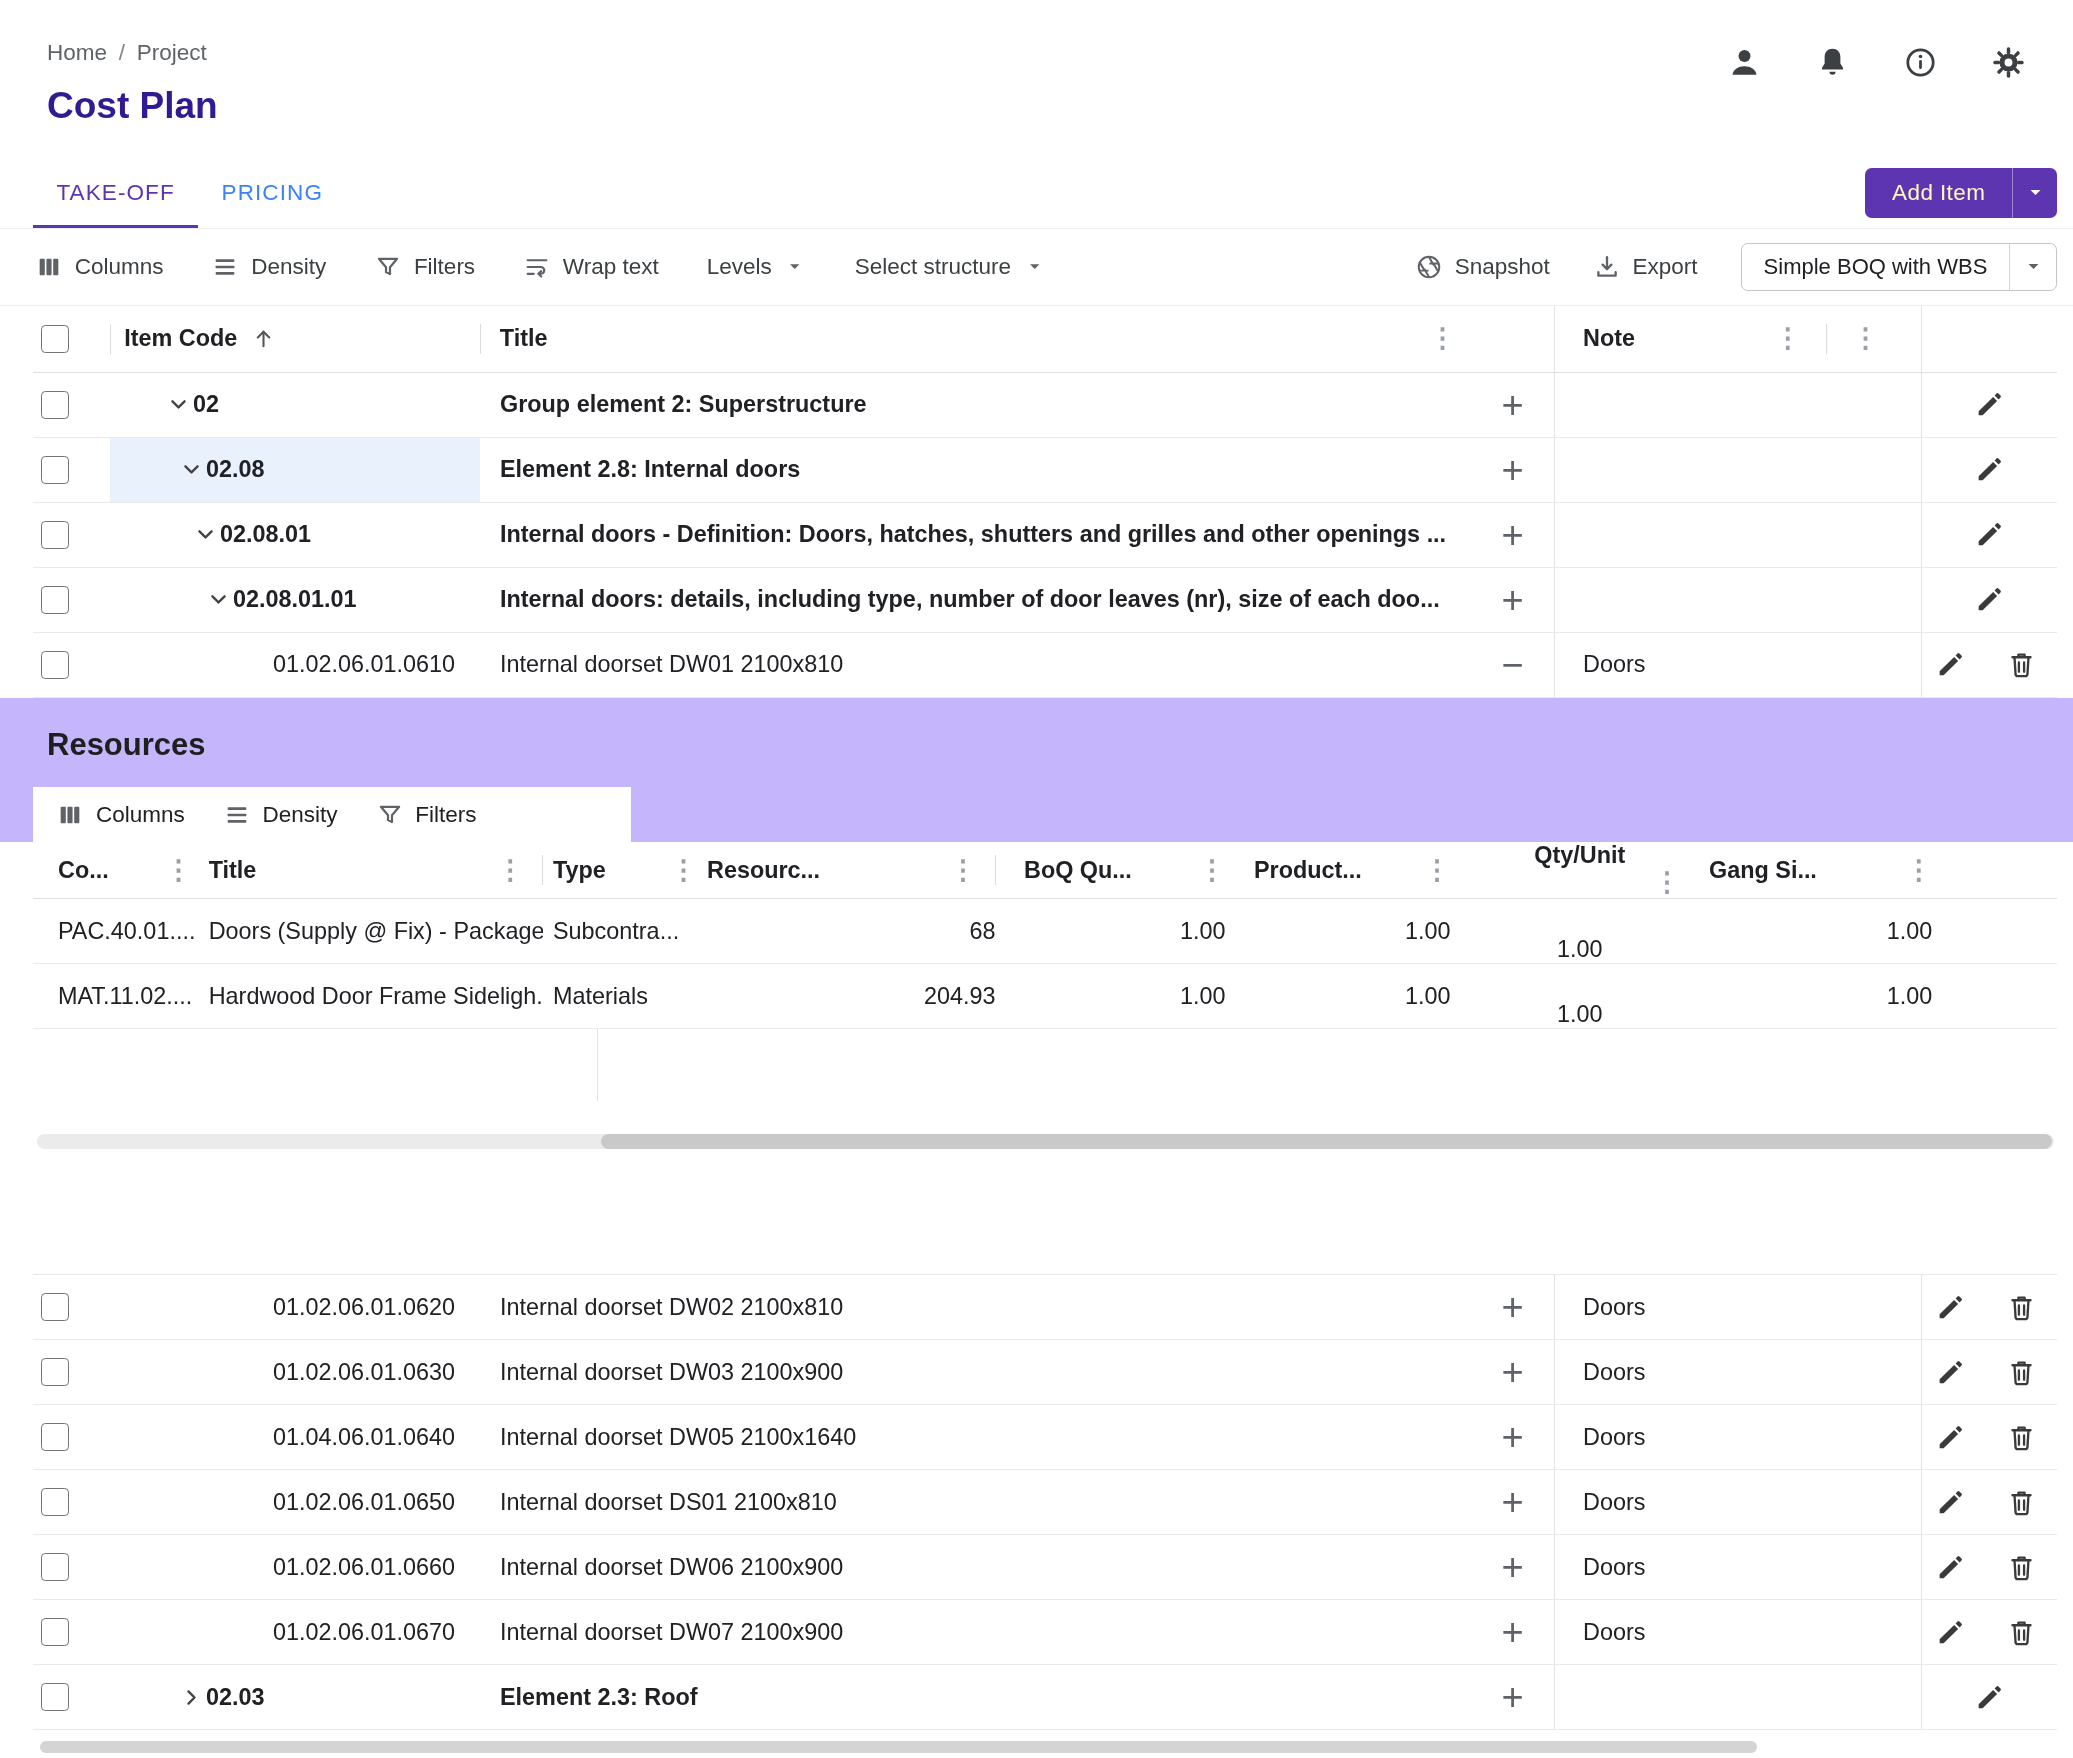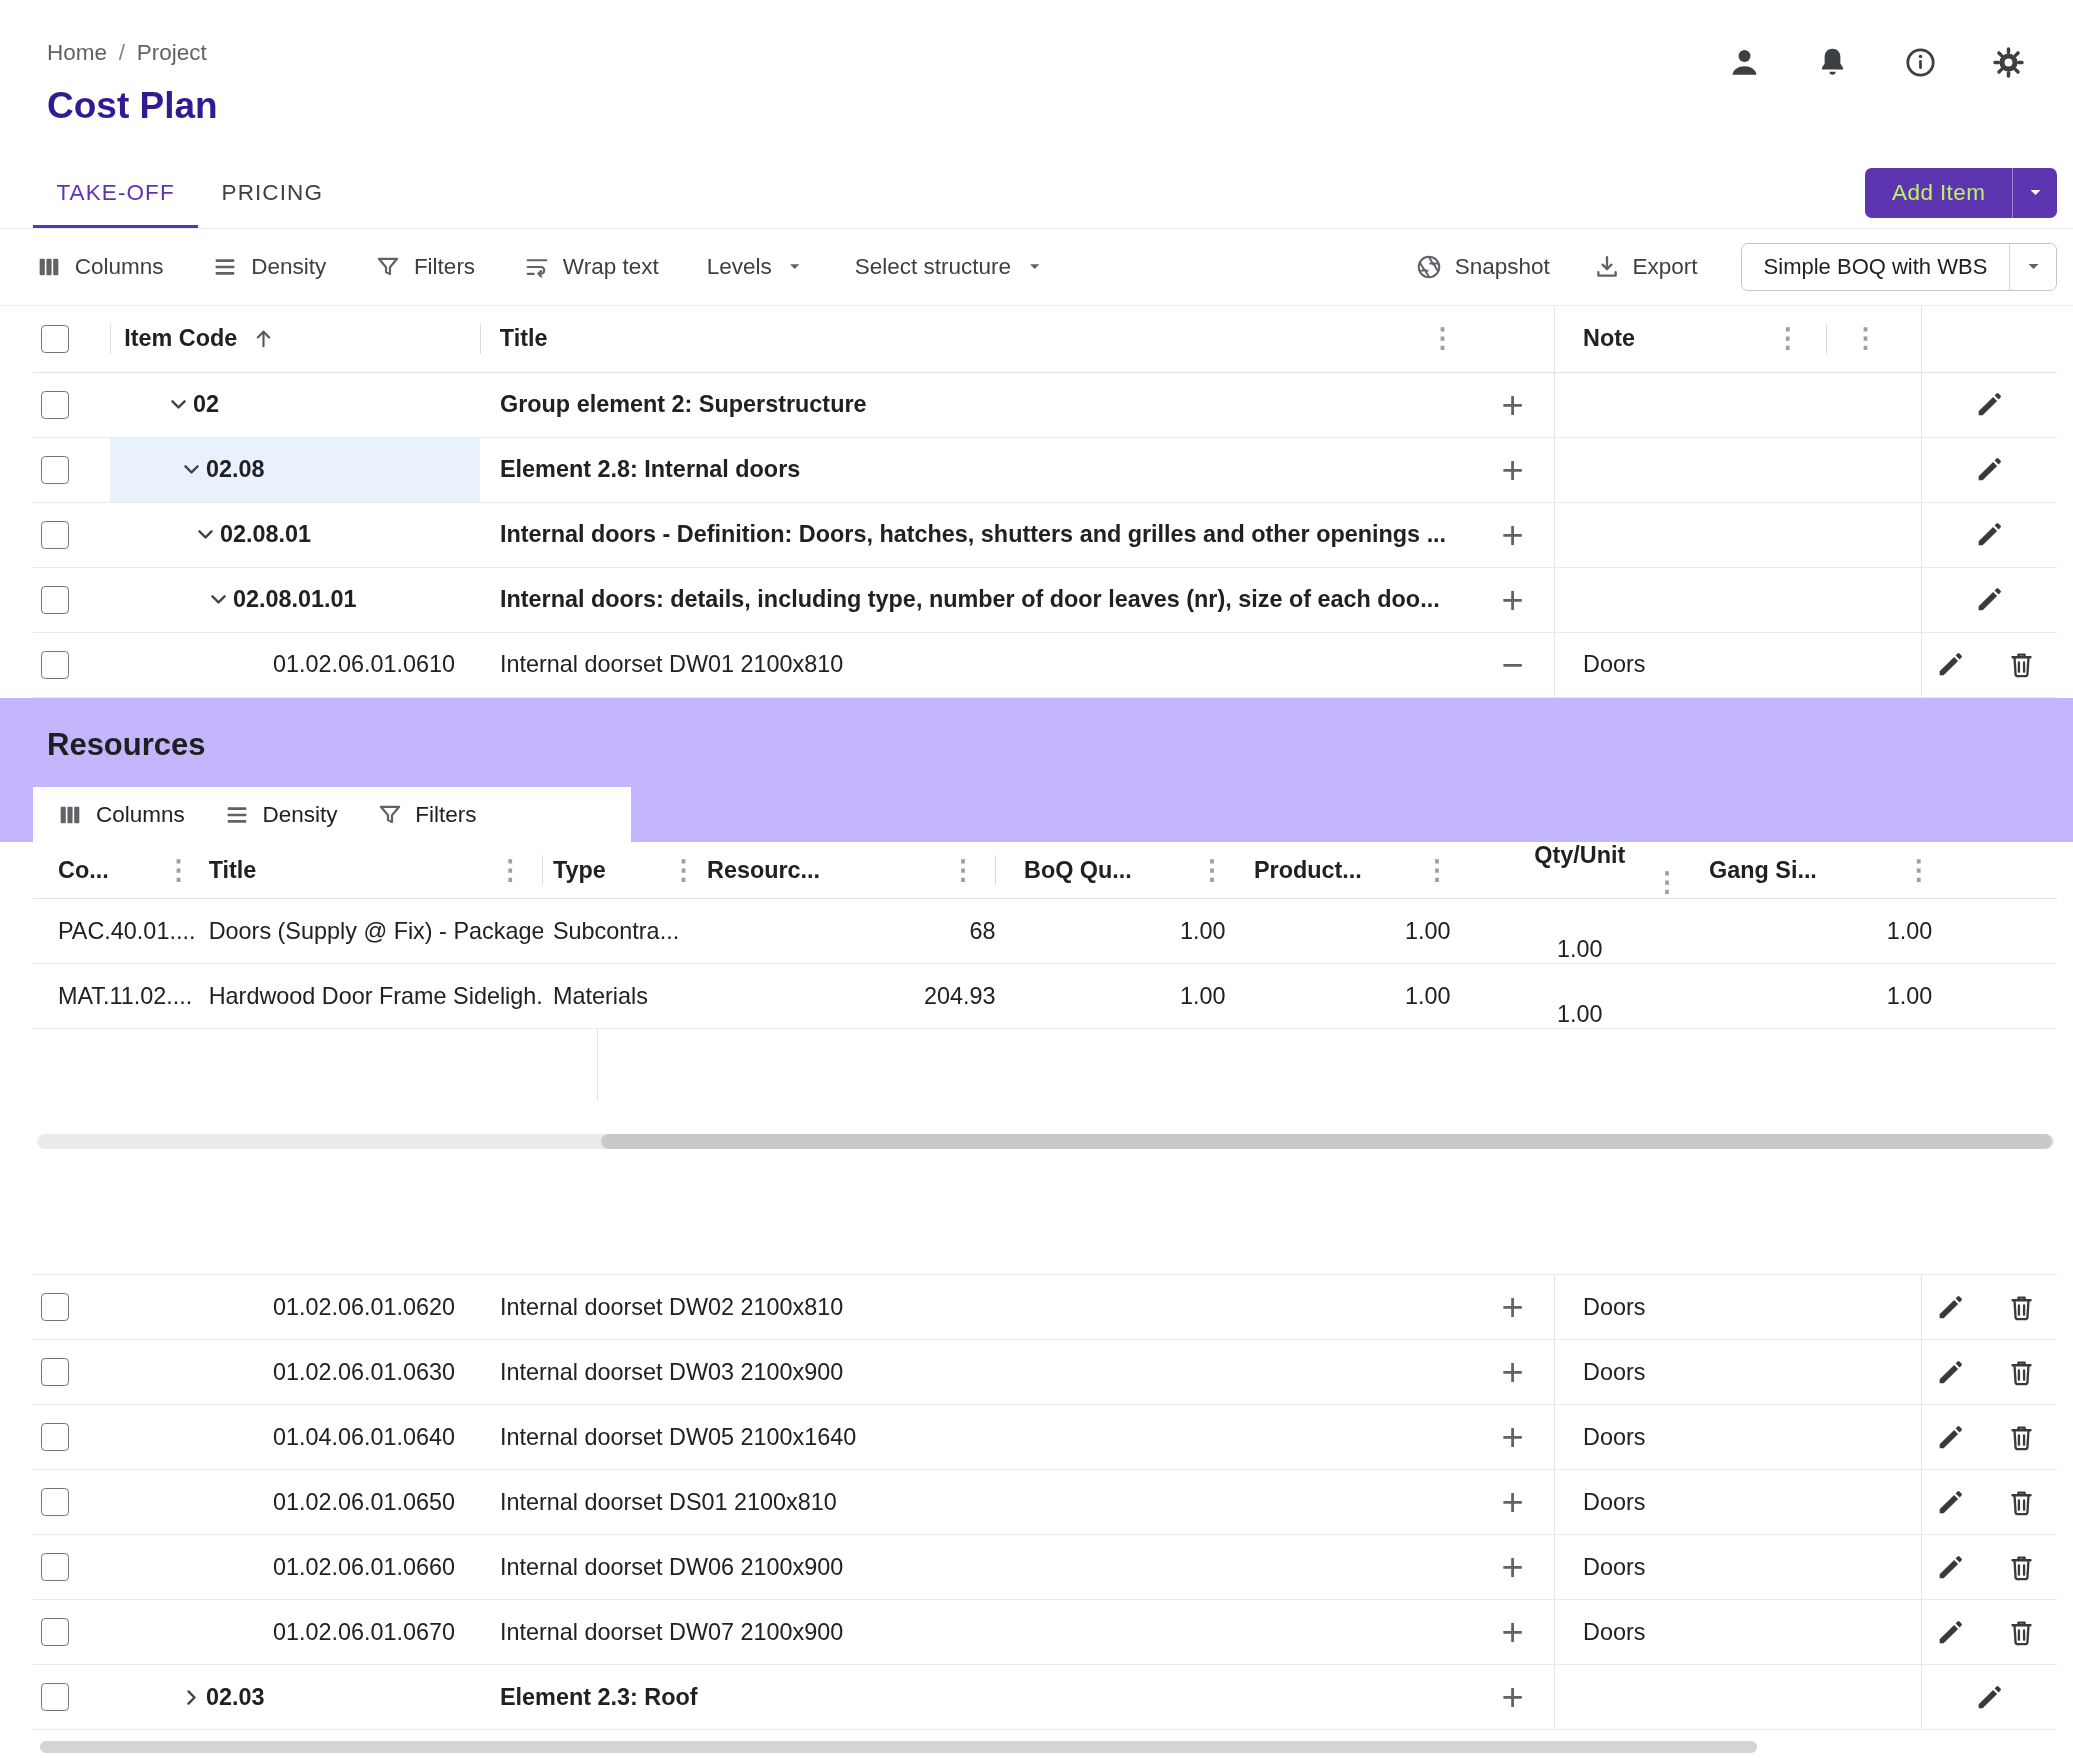--- a/index.html
+++ b/index.html
@@ -25,7 +25,7 @@
   
   .tabs-row { display:flex; justify-content:space-between; align-items:flex-end; margin-top:37px; height:65px; padding:0 16.7px 0 33px; border-bottom:0.8px solid #ededed; }
   .tabs { display:flex; }
-  .tab { position:relative; padding:0 23.4px 22px; font-size:22.5px; font-weight:500; letter-spacing:1.1px; color:#404040; }
+  .tab { position:relative; padding:0 23.4px 22px; font-size:22.5px; font-weight:500; letter-spacing:1.1px; color:#3b82f6; }
   .tab.active { color:#5e35b1; }
   .tab.active::after { content:""; position:absolute; left:0; right:0; bottom:-0.8px; height:3.3px; background:#5e35b1; }
   .add-split { display:flex; margin-bottom:10px; height:50px; border-radius:6.7px; overflow:hidden; background:#5e35b1; color:#fff; }

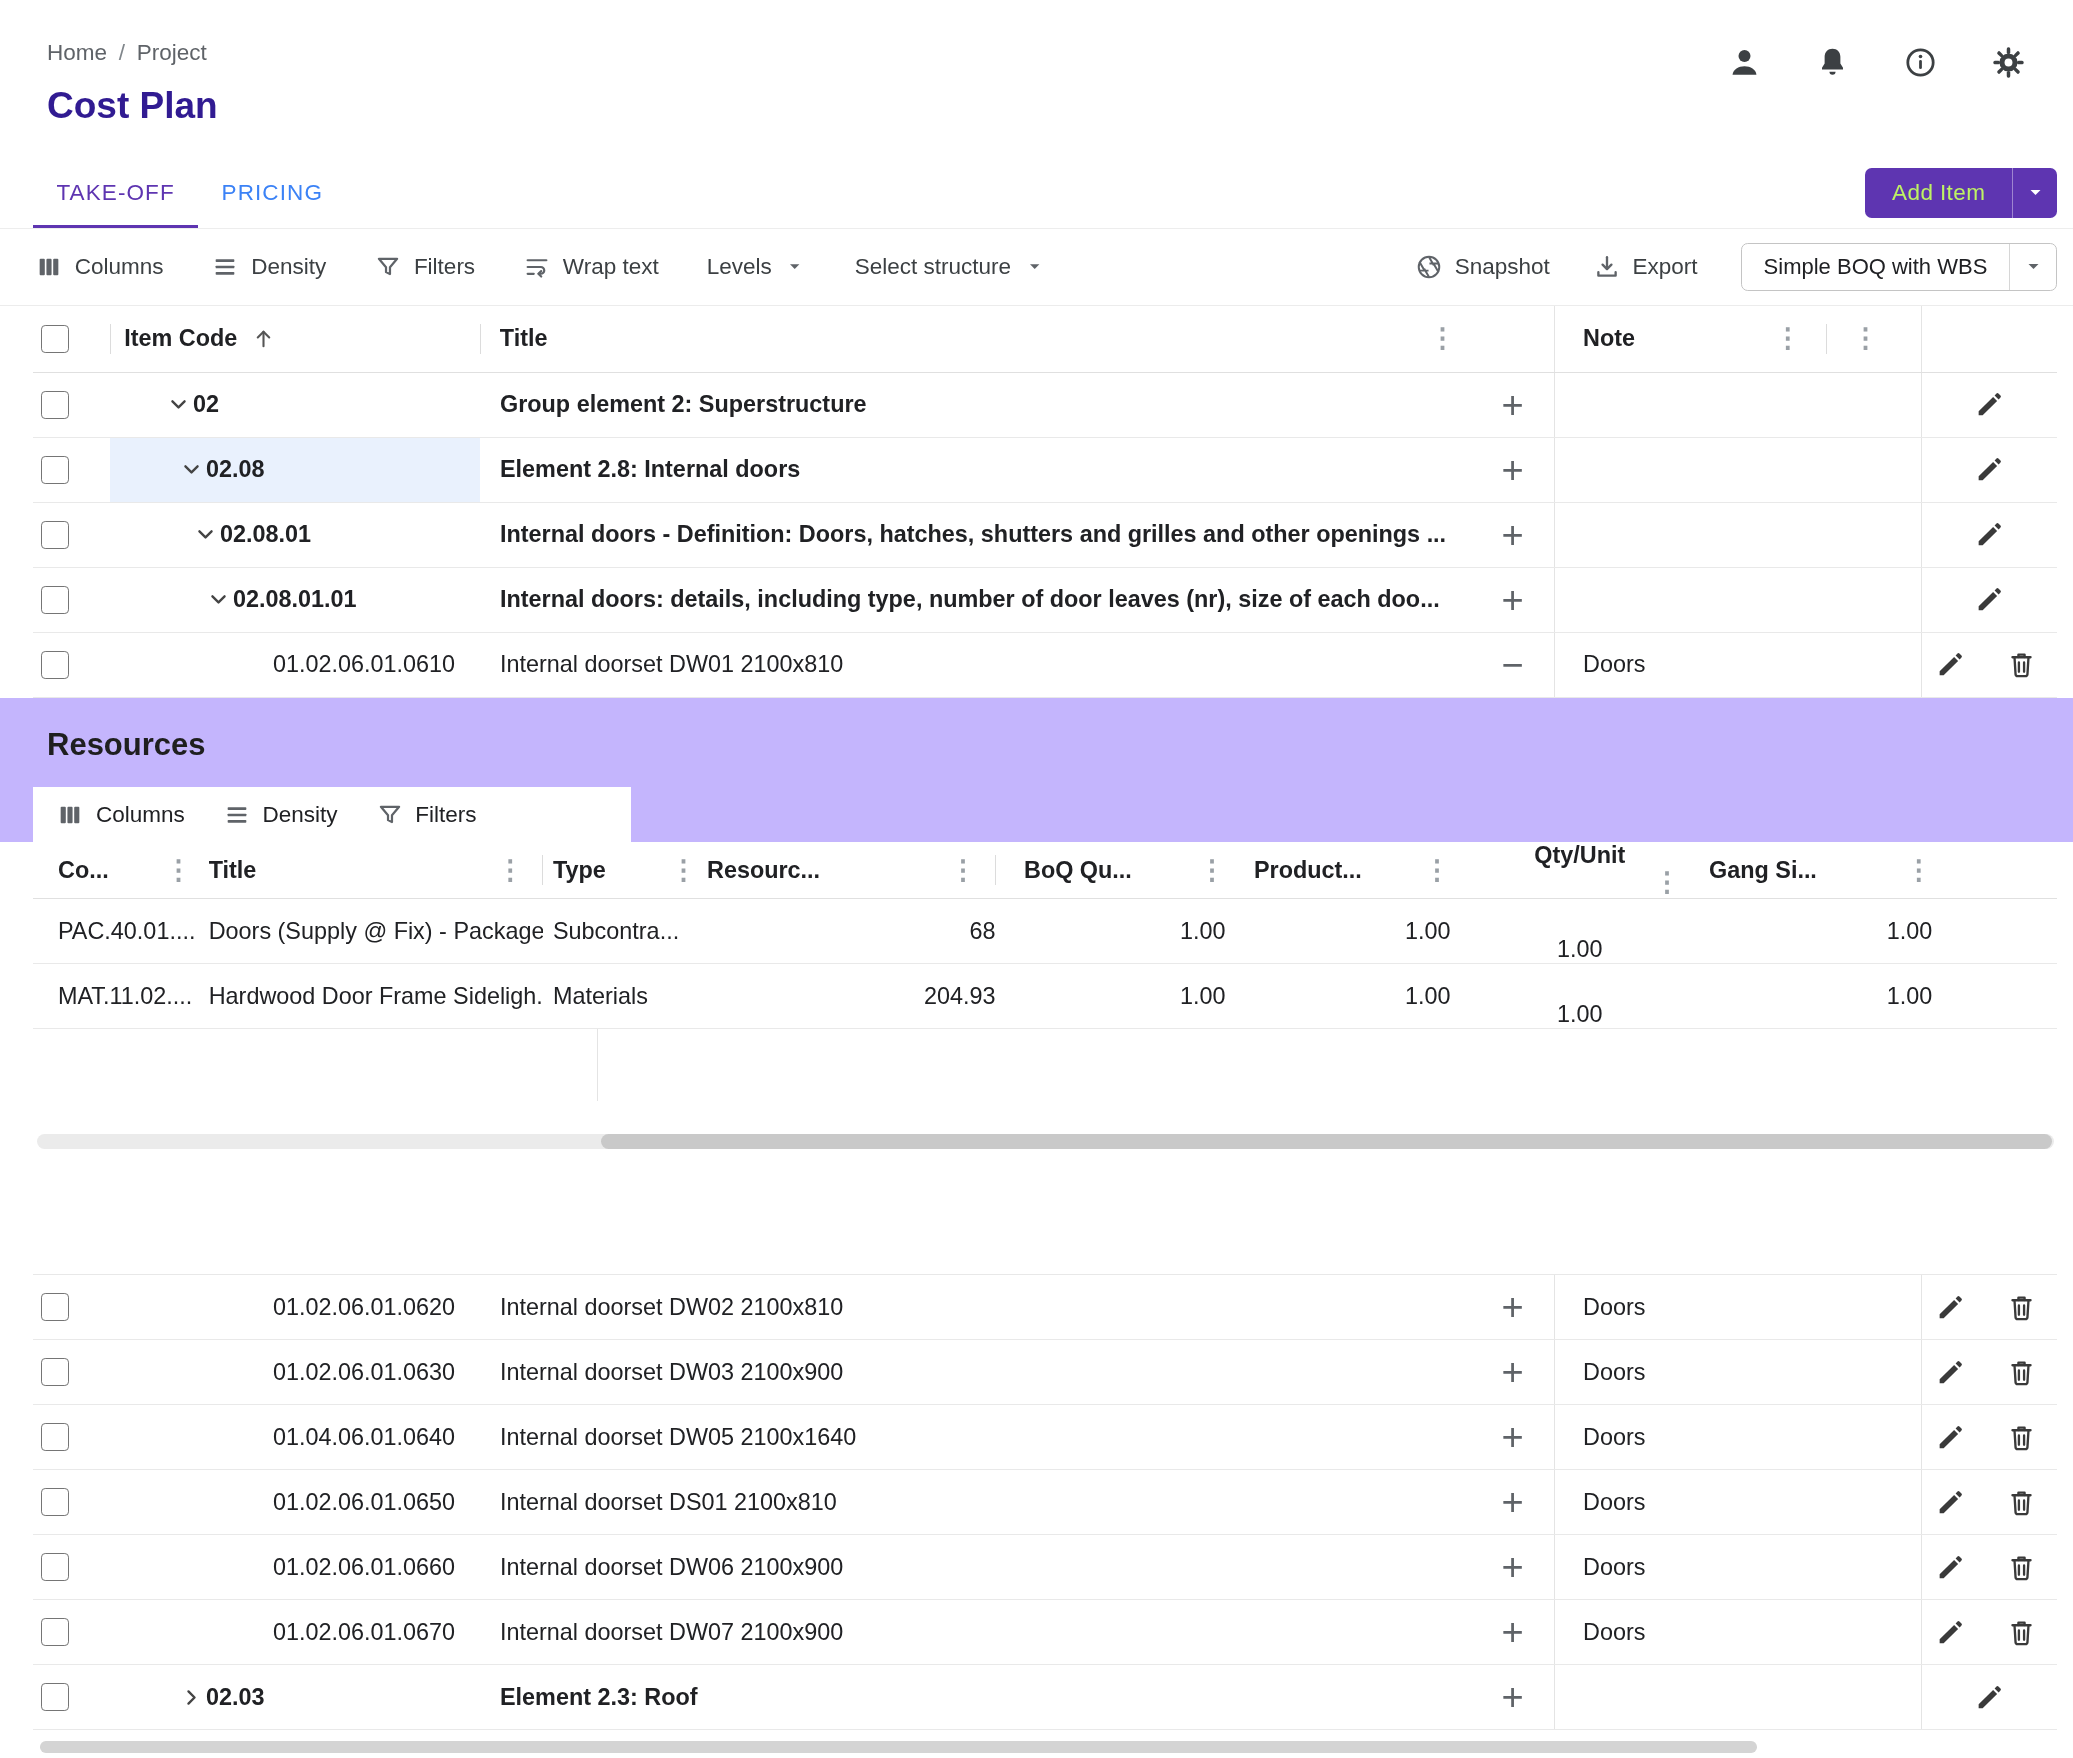--- a/index.html
+++ b/index.html
@@ -29,7 +29,7 @@
   .tab.active { color:#5e35b1; }
   .tab.active::after { content:""; position:absolute; left:0; right:0; bottom:-0.8px; height:3.3px; background:#5e35b1; }
   .add-split { display:flex; margin-bottom:10px; height:50px; border-radius:6.7px; overflow:hidden; background:#5e35b1; color:#fff; }
-  .add-main { display:flex; align-items:center; padding:0 27px; font-size:22.5px; font-weight:500; letter-spacing:0.4px; border:none; background:transparent; color:#bef264; font-family:inherit; cursor:pointer; }
+  .add-main { display:flex; align-items:center; padding:0 27px; font-size:22.5px; font-weight:500; letter-spacing:0.4px; border:none; background:transparent; color:#fef9c3; font-family:inherit; cursor:pointer; }
   .add-caret { width:45px; display:flex; align-items:center; justify-content:center; border-left:0.8px solid rgba(255,255,255,.4); cursor:pointer; }
   .add-caret .ic { width:25px; height:25px; color:#fff; }
 

